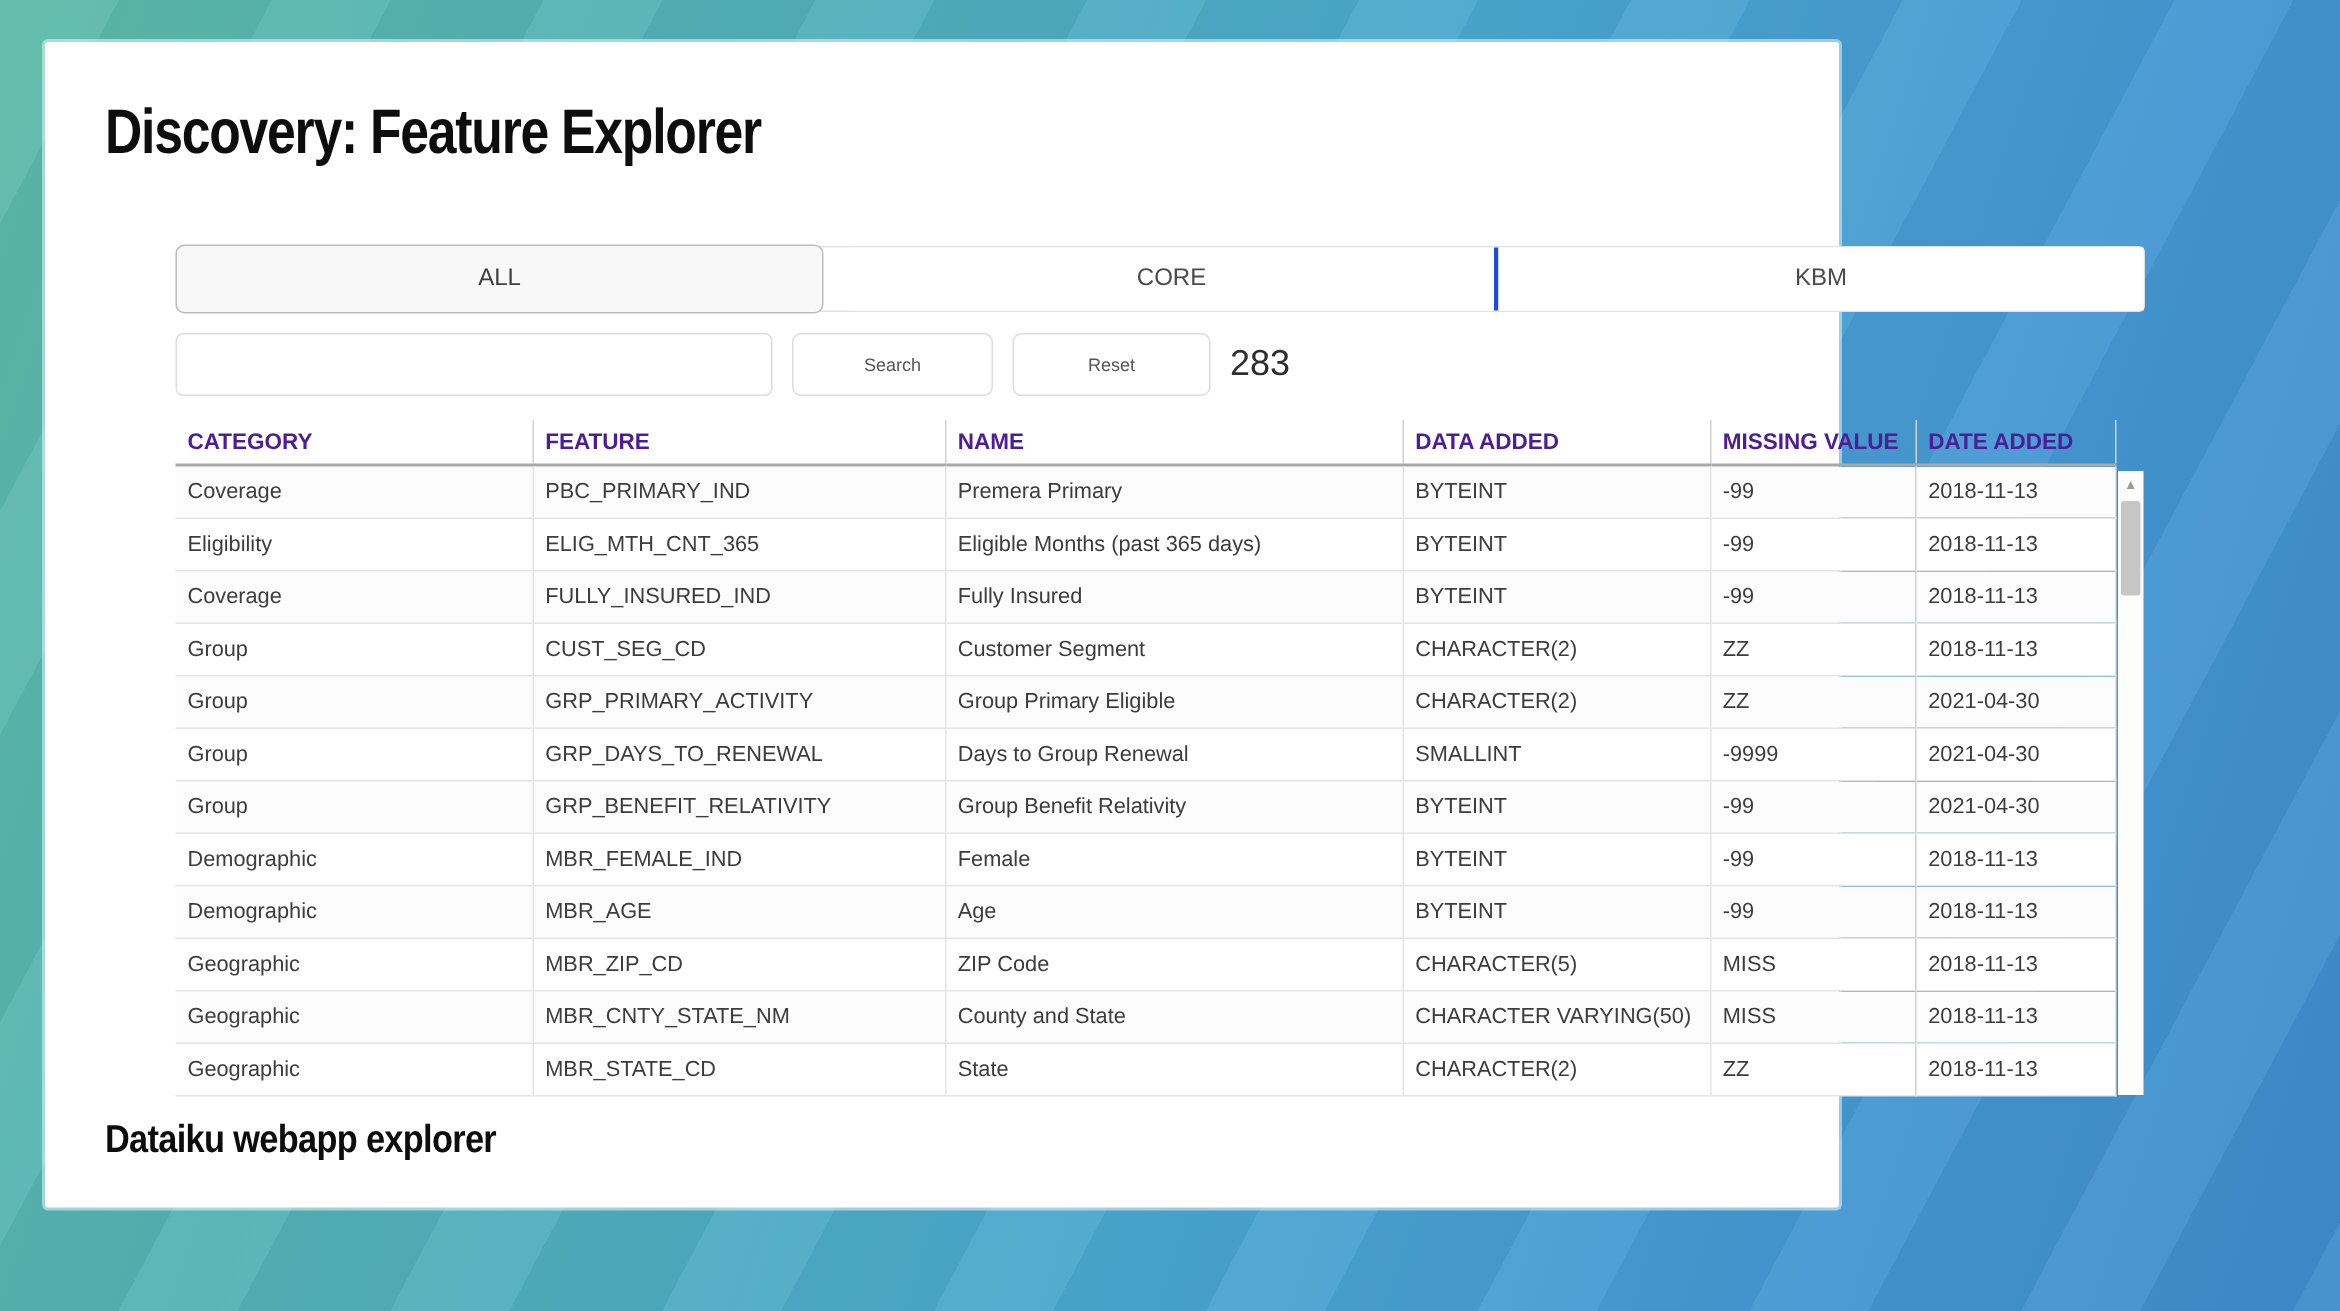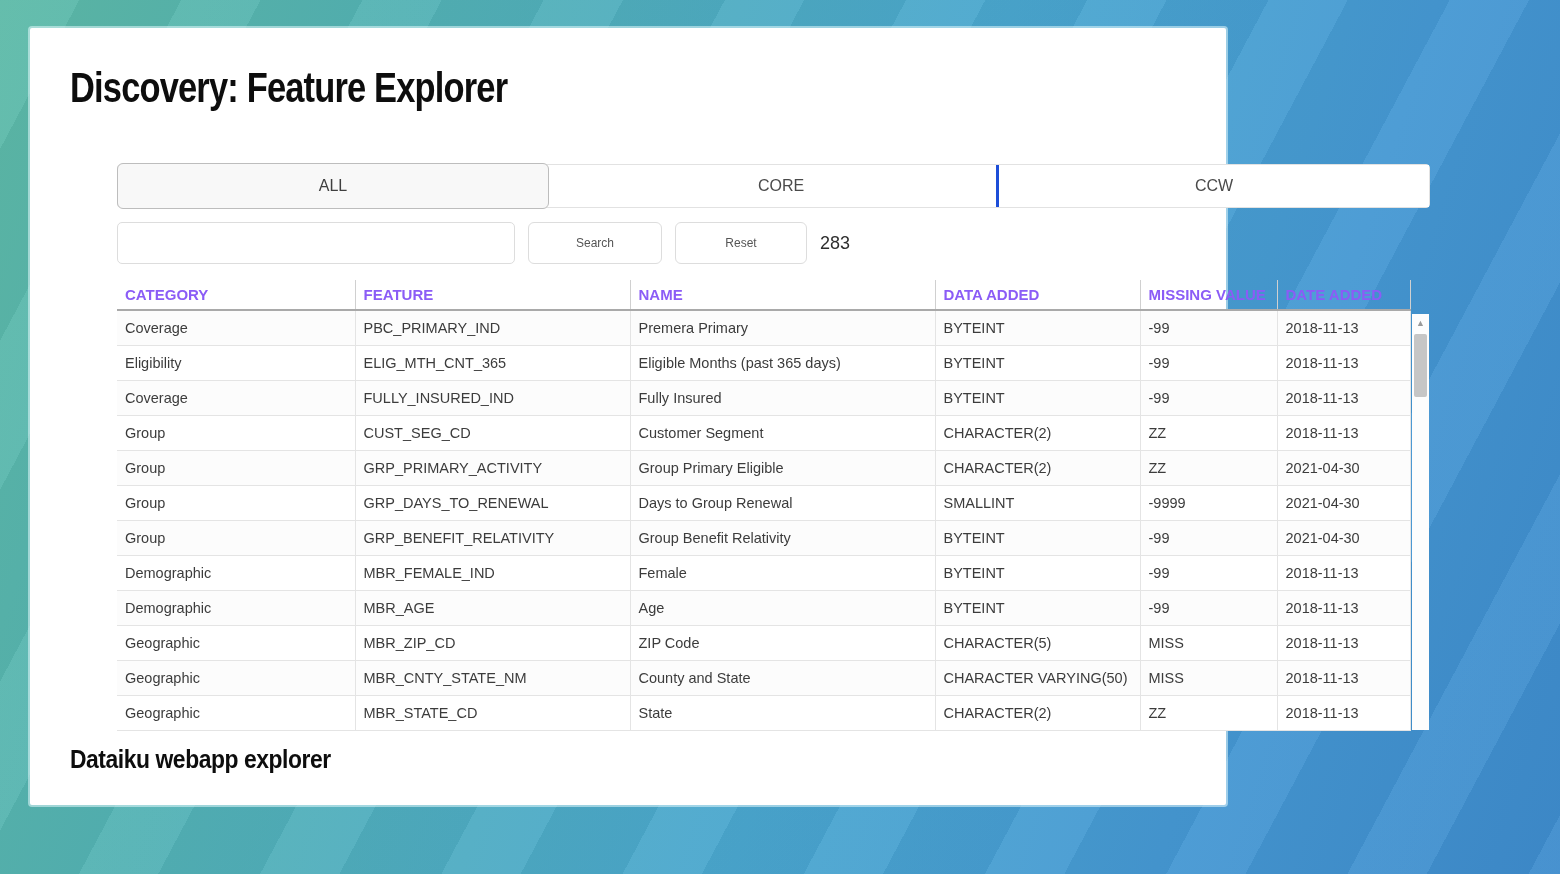--- a/index.html
+++ b/index.html
@@ -112,6 +112,7 @@
     <div class="tabs">
       <div class="tab active">ALL</div>
       <div class="tab">CORE</div>
+      <div class="tab">KBM</div>
       <div class="tab">CCW</div>
     </div>
 

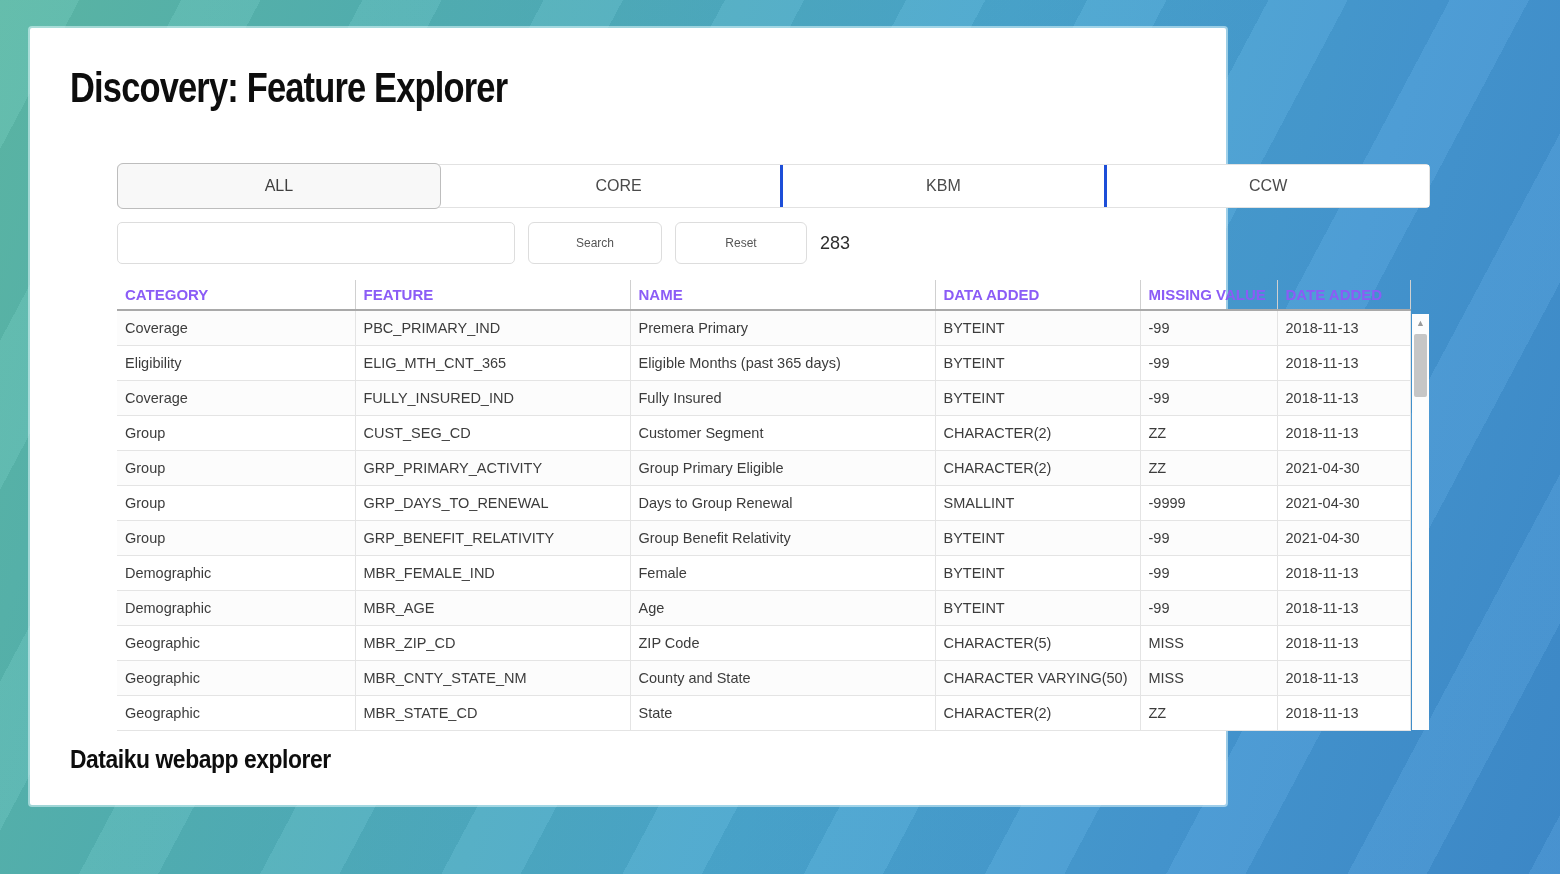--- a/index.html
+++ b/index.html
@@ -113,7 +113,6 @@
       <div class="tab active">ALL</div>
       <div class="tab">CORE</div>
       <div class="tab">KBM</div>
-      <div class="tab">CCW</div>
     </div>
 
     <div class="search-row">

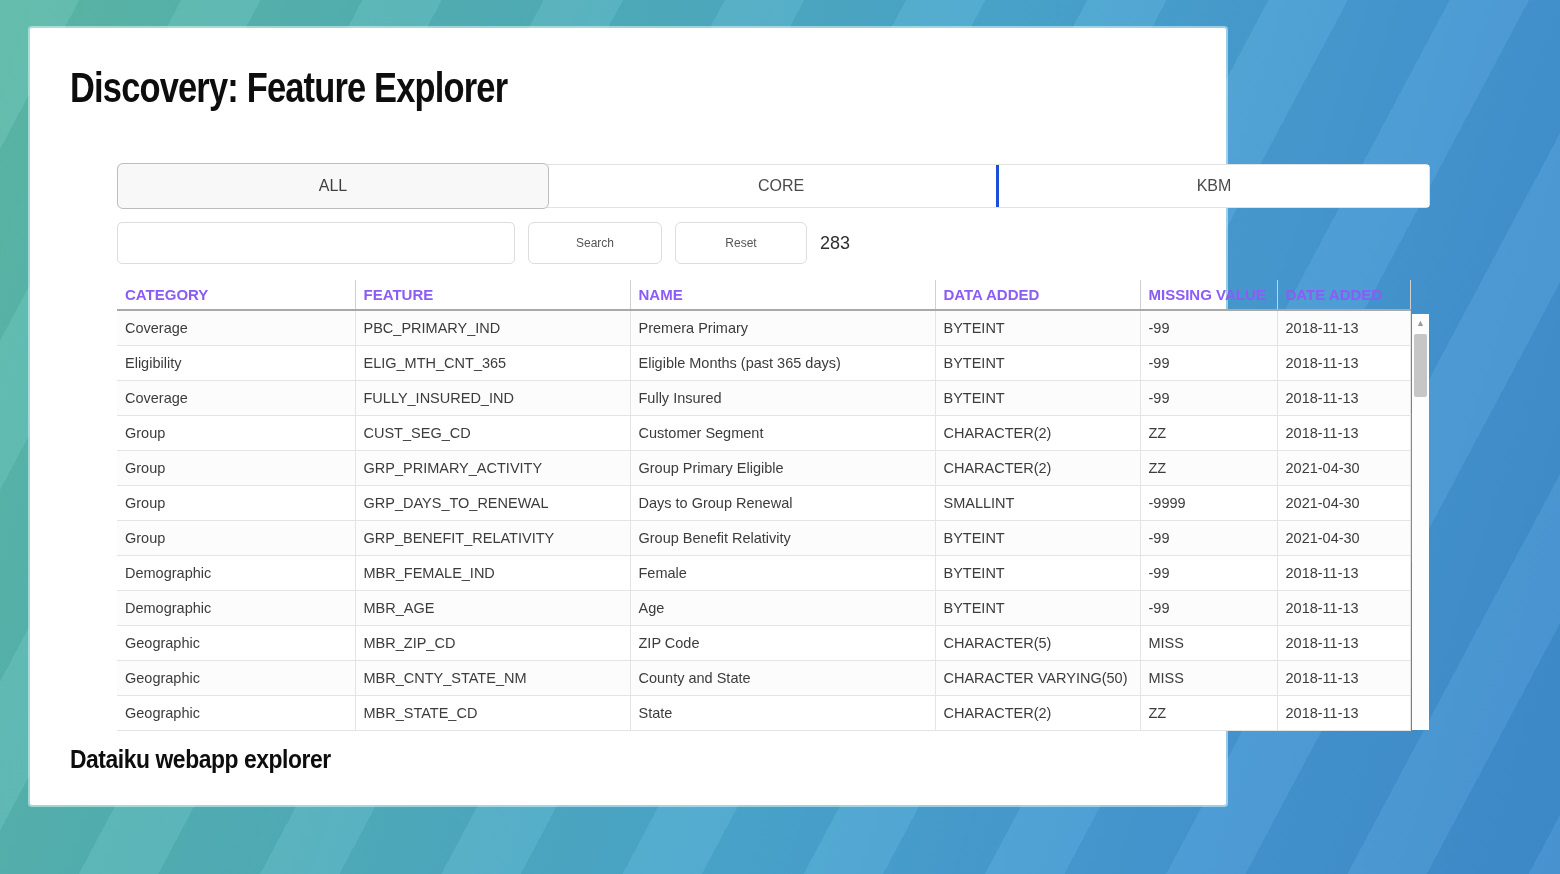--- a/index.html
+++ b/index.html
@@ -57,7 +57,7 @@
   .btn-reset  { left:558px; width:132px; }
   .result-count {
     position:absolute; left:703px; top:0; height:42px; line-height:42px;
-    font-size:18px; color:#2e2e2e;
+    font-size:24px; color:#2e2e2e;
   }
 
   

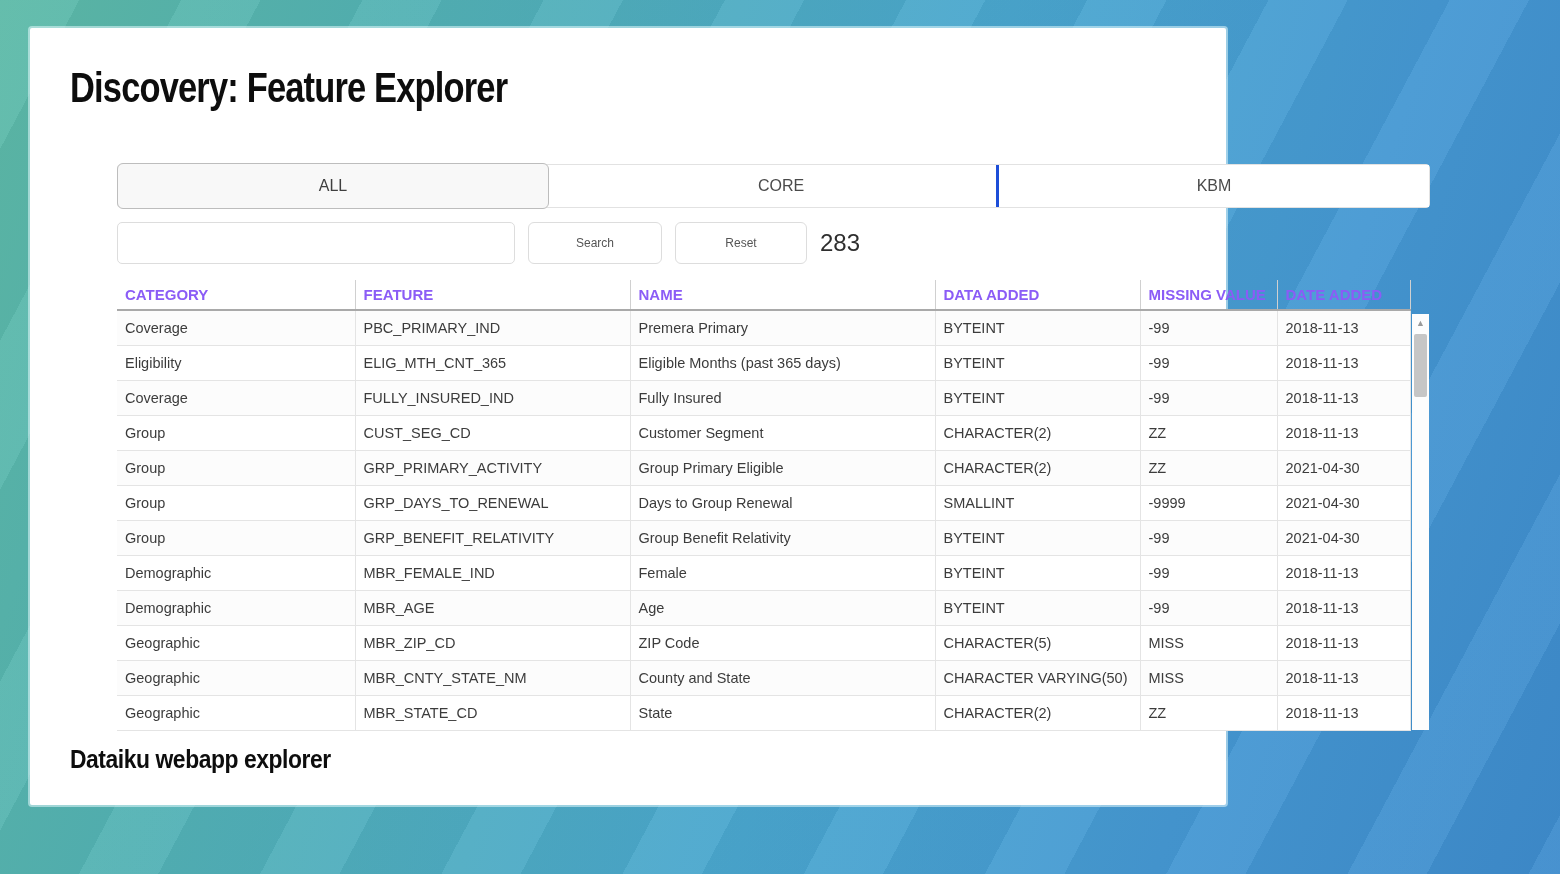--- a/index.html
+++ b/index.html
@@ -64,7 +64,7 @@
   .table-wrap { position:absolute; left:87px; top:252px; width:1313px; height:452px; }
   table.feature-table { border-collapse:collapse; table-layout:fixed; width:1293px; }
   table.feature-table th {
-    height:30px; text-align:left; font-size:15px; font-weight:700; color:#8b5cf6;
+    height:30px; text-align:left; font-size:15px; font-weight:700; color:#4c1d95;
     padding:0 0 0 8px; border-right:1px solid #d0d0d0; border-bottom:2px solid #a9a9a9;
     white-space:nowrap; overflow:hidden;
   }

